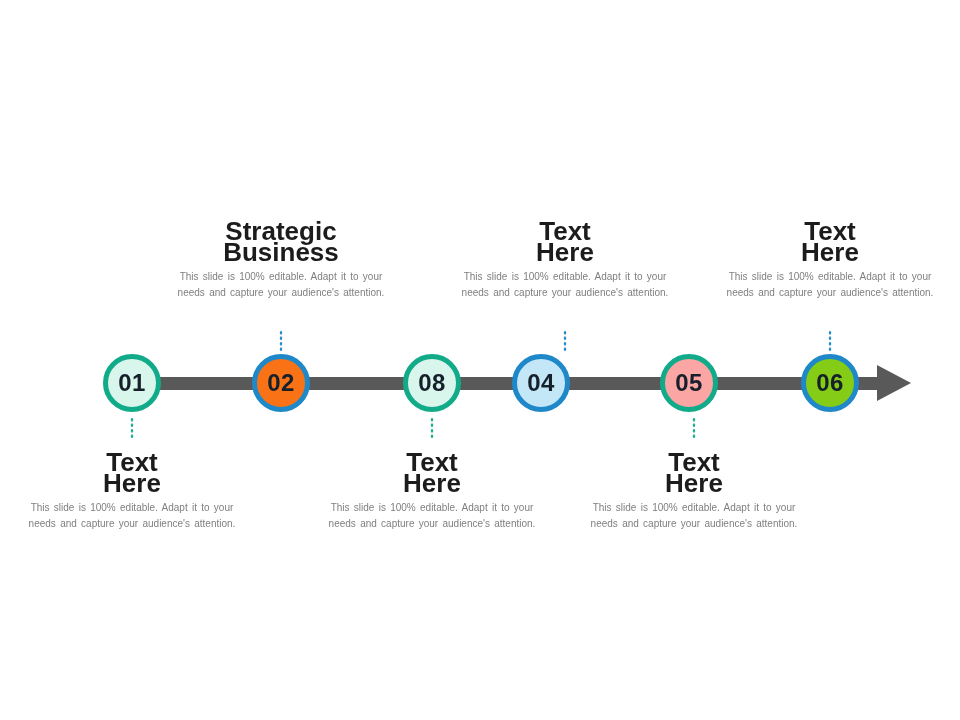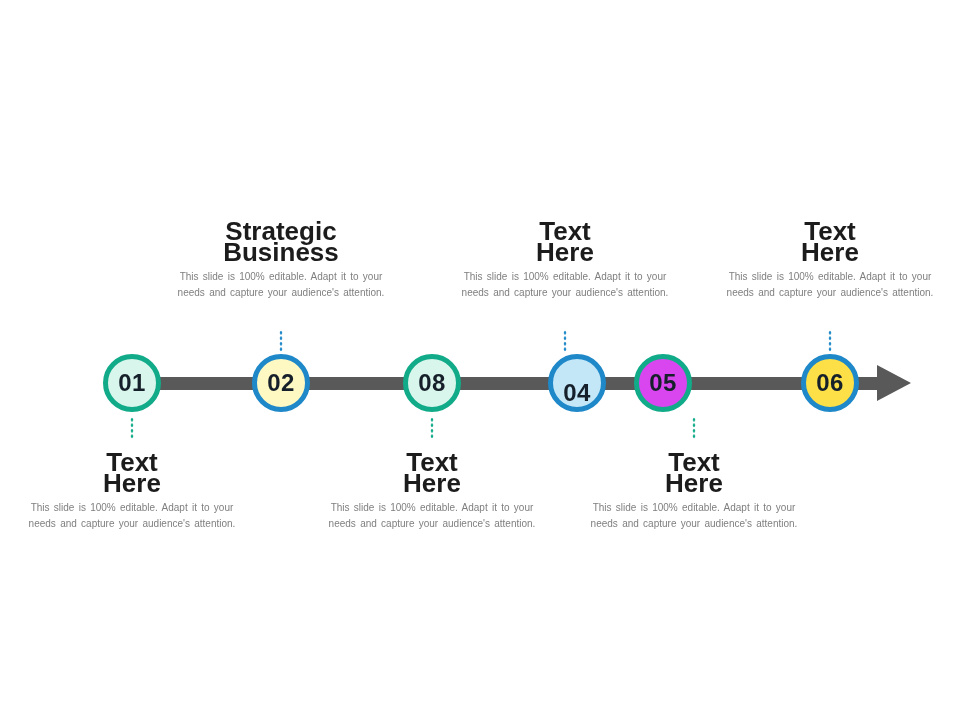--- a/index.html
+++ b/index.html
@@ -73,7 +73,7 @@
 
   <div class="milestone">
     <div class="dots" style="left: 278px; top: 330px; background-image: radial-gradient(circle, rgb(30, 136, 201) 1.4px, transparent 1.6px);"></div>
-    <div class="circle" style="left: 252px; border-color: rgb(30, 136, 201); background: #fef9c3;">
+    <div class="circle" style="left: 252px; border-color: rgb(30, 136, 201); background: #f97316;">
       <span class="num">02</span>
     </div>
     <div class="textblock" style="left: 166px; top: 221px;">

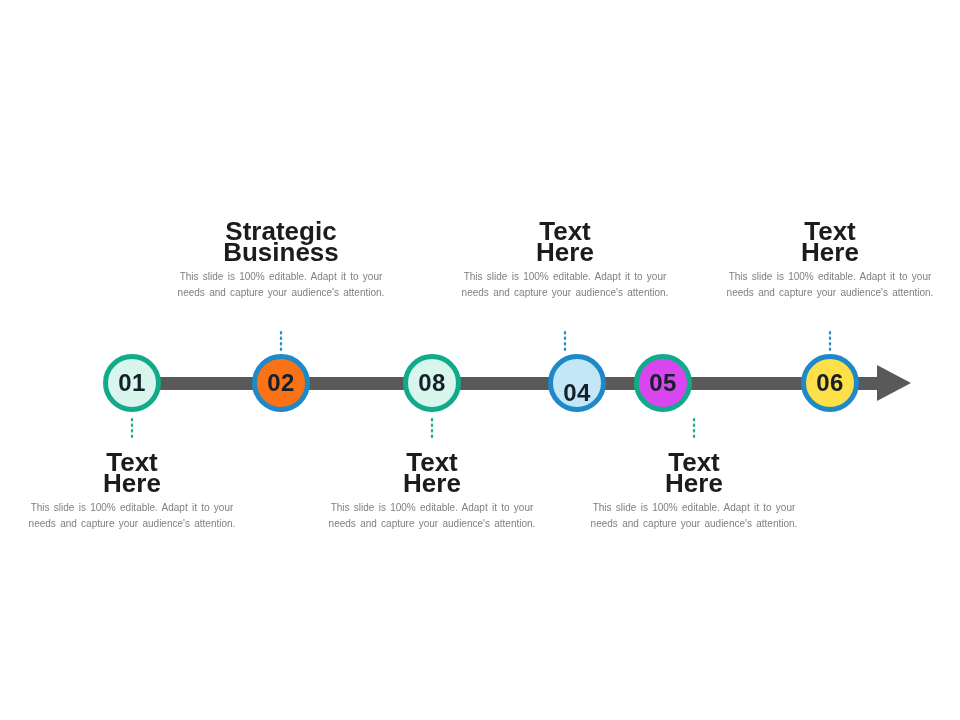--- a/index.html
+++ b/index.html
@@ -96,7 +96,7 @@
 
   <div class="milestone">
     <div class="dots" style="left: 562px; top: 330px; background-image: radial-gradient(circle, rgb(30, 136, 201) 1.4px, transparent 1.6px);"></div>
-    <div class="circle" style="left: 548px; border-color: rgb(30, 136, 201); background: rgb(196, 231, 248); align-items: flex-end;">
+    <div class="circle" style="left: 512px; border-color: rgb(30, 136, 201); background: rgb(196, 231, 248);">
       <span class="num">04</span>
     </div>
     <div class="textblock" style="left: 450px; top: 221px;">

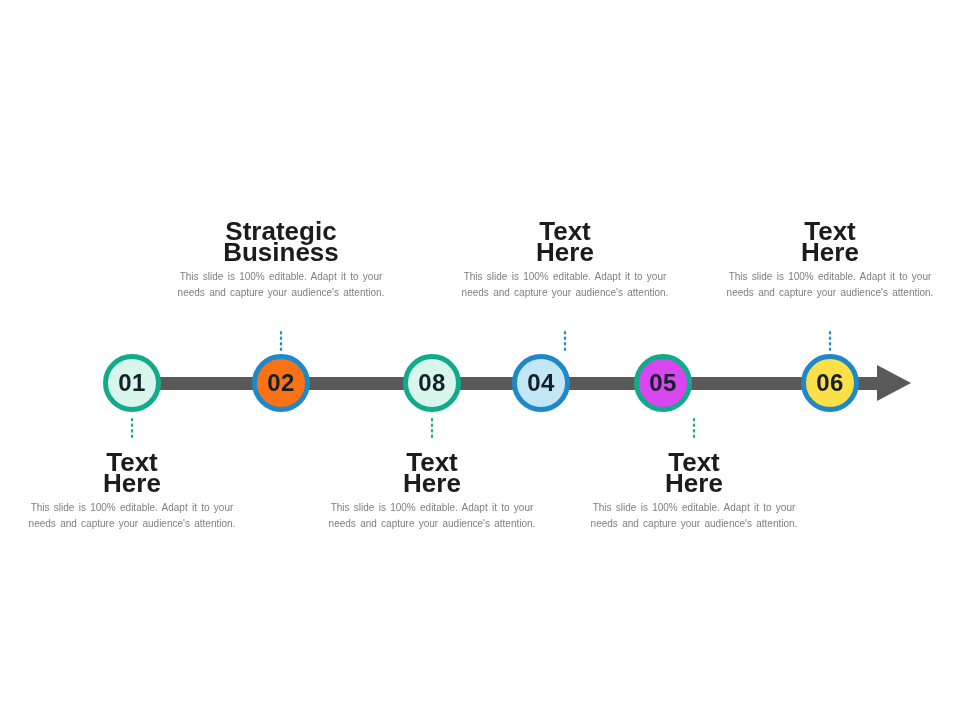--- a/index.html
+++ b/index.html
@@ -108,7 +108,7 @@
 
   <div class="milestone">
     <div class="dots" style="left: 691px; top: 417px; background-image: radial-gradient(circle, rgb(18, 171, 137) 1.4px, transparent 1.6px);"></div>
-    <div class="circle" style="left: 634px; border-color: rgb(18, 171, 137); background: #d946ef;">
+    <div class="circle" style="left: 660px; border-color: rgb(18, 171, 137); background: #fca5a5;">
       <span class="num">05</span>
     </div>
     <div class="textblock" style="left: 579px; top: 452px;">

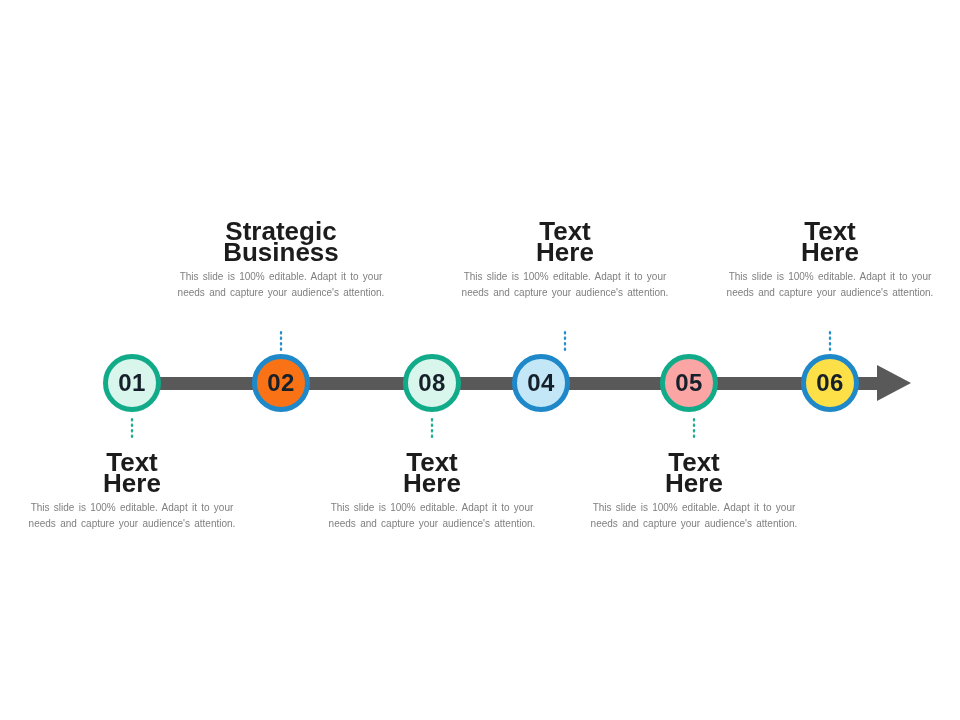--- a/index.html
+++ b/index.html
@@ -120,7 +120,7 @@
 
   <div class="milestone">
     <div class="dots" style="left: 827px; top: 330px; background-image: radial-gradient(circle, rgb(30, 136, 201) 1.4px, transparent 1.6px);"></div>
-    <div class="circle" style="left: 801px; border-color: rgb(30, 136, 201); background: #fde047;">
+    <div class="circle" style="left: 801px; border-color: rgb(30, 136, 201); background: #84cc16;">
       <span class="num">06</span>
     </div>
     <div class="textblock" style="left: 715px; top: 221px;">

